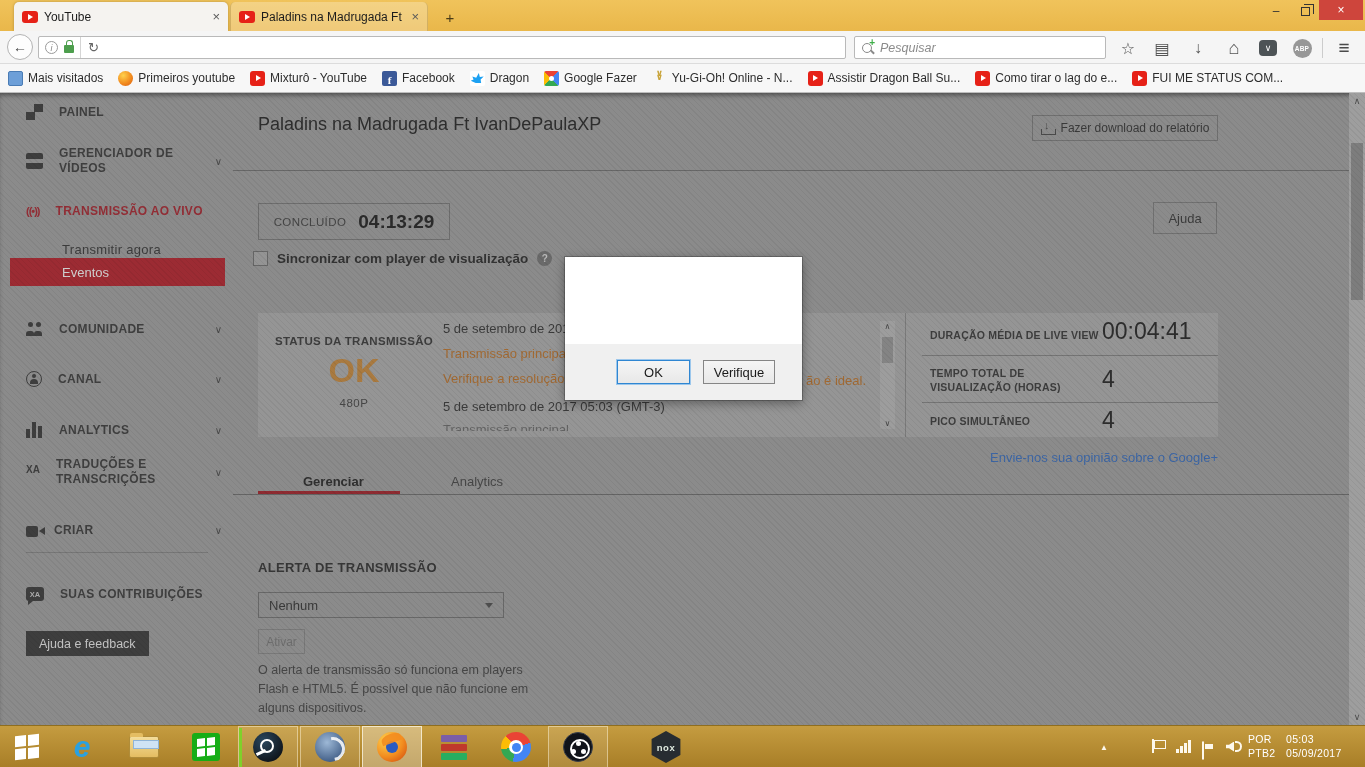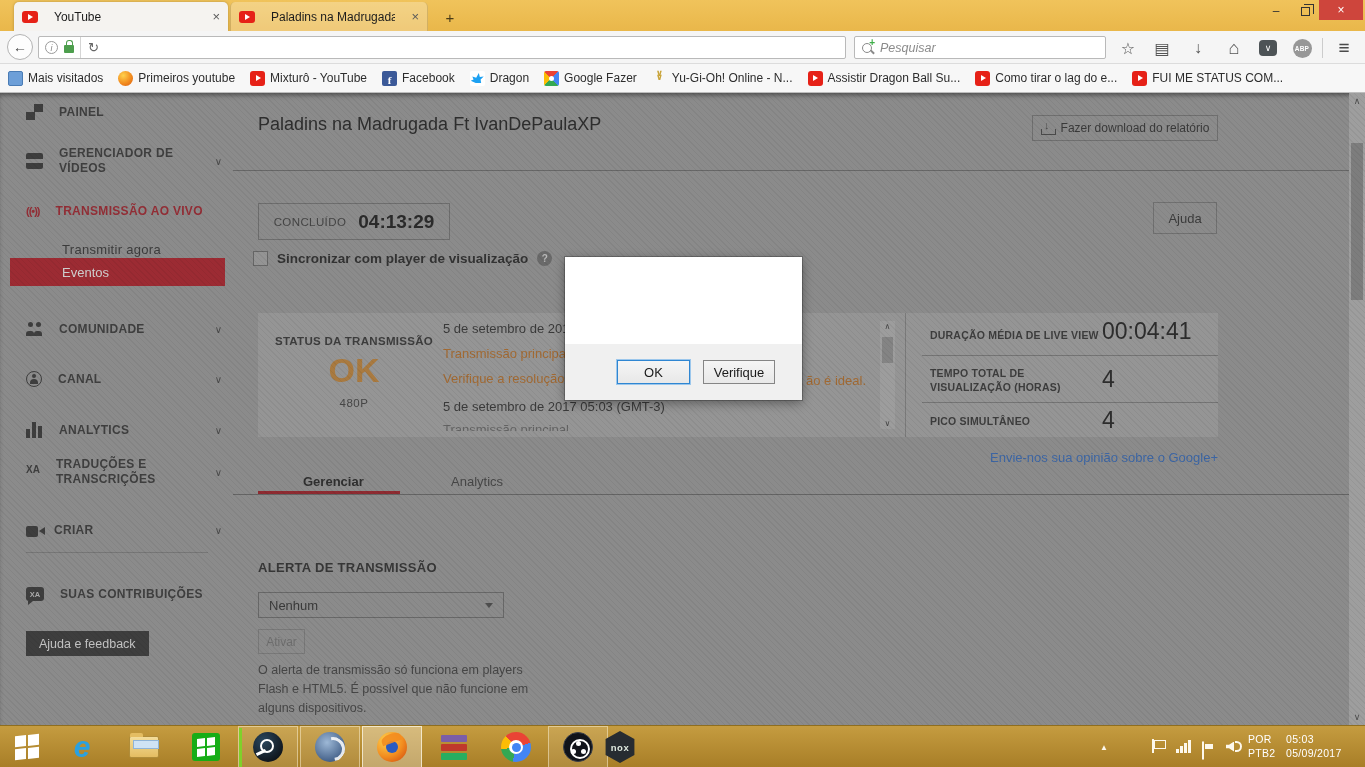--- a/index.html
+++ b/index.html
@@ -12,7 +12,7 @@
 
   
   .titlebar{left:0;top:0;width:1365px;height:31px;background:linear-gradient(#f0c35b,#e9b74a)}
-  .tab{top:2px;height:29px;border-radius:5px 5px 0 0;display:flex;align-items:center;padding:0 8px;gap:16px}
+  .tab{top:2px;height:29px;border-radius:5px 5px 0 0;display:flex;align-items:center;padding:0 8px;gap:6px}
   .tab.active{left:14px;width:214px;background:#f5f3f0;box-shadow:0 0 3px rgba(0,0,0,.25)}
   .tab.inactive{left:230px;width:198px;background:rgba(255,252,245,.28);border-left:1px solid rgba(120,90,20,.25);border-right:1px solid rgba(120,90,20,.25)}
   .tab-title{flex:1;font-size:12px;color:#1c1c1c;white-space:nowrap;overflow:hidden}

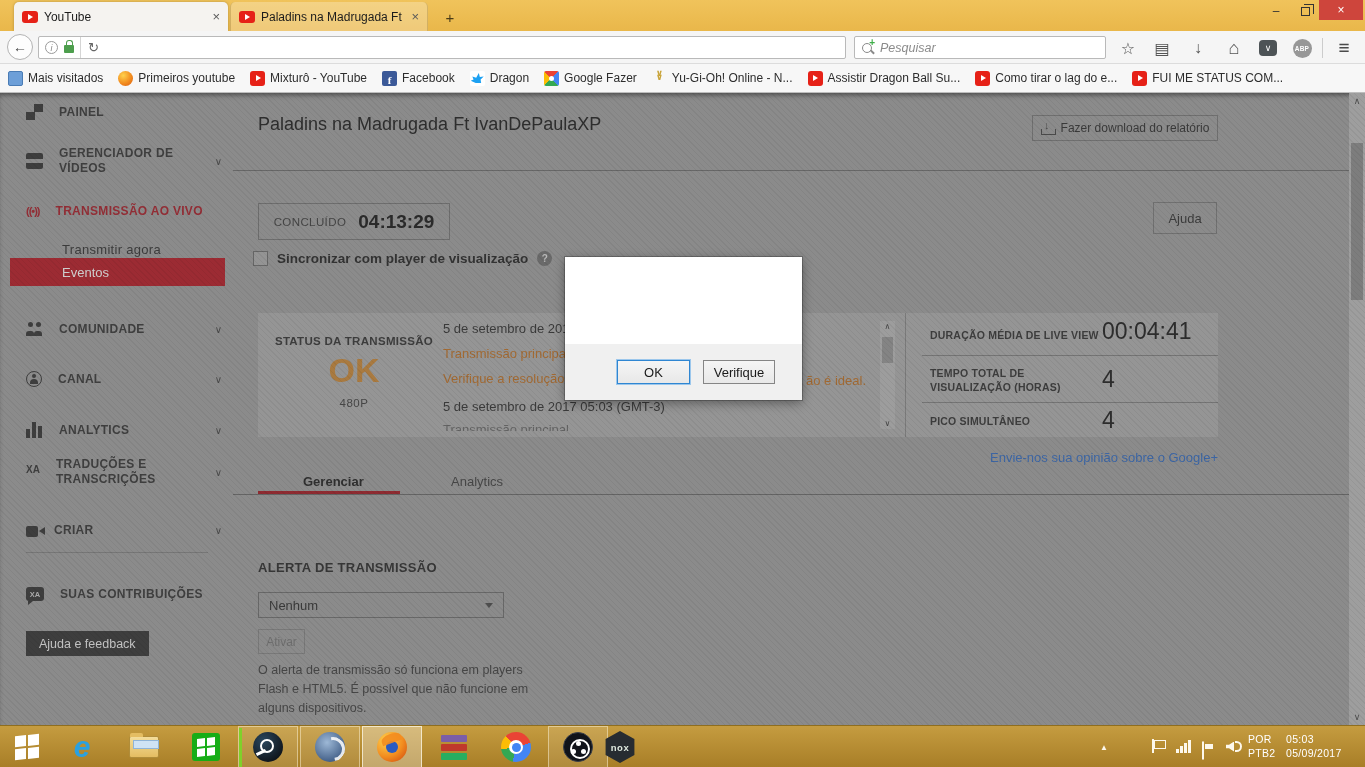--- a/index.html
+++ b/index.html
@@ -462,7 +462,7 @@
     <div class="tbtn ctr run" style="left:548px">
         <span class="circ obs-ic"></span>
       </div>
-    <div class="tbtn ctr" style="left:590px">
+    <div class="tbtn ctr" style="left:636px">
         <span class="nox-ic">nox</span>
       </div>
 

